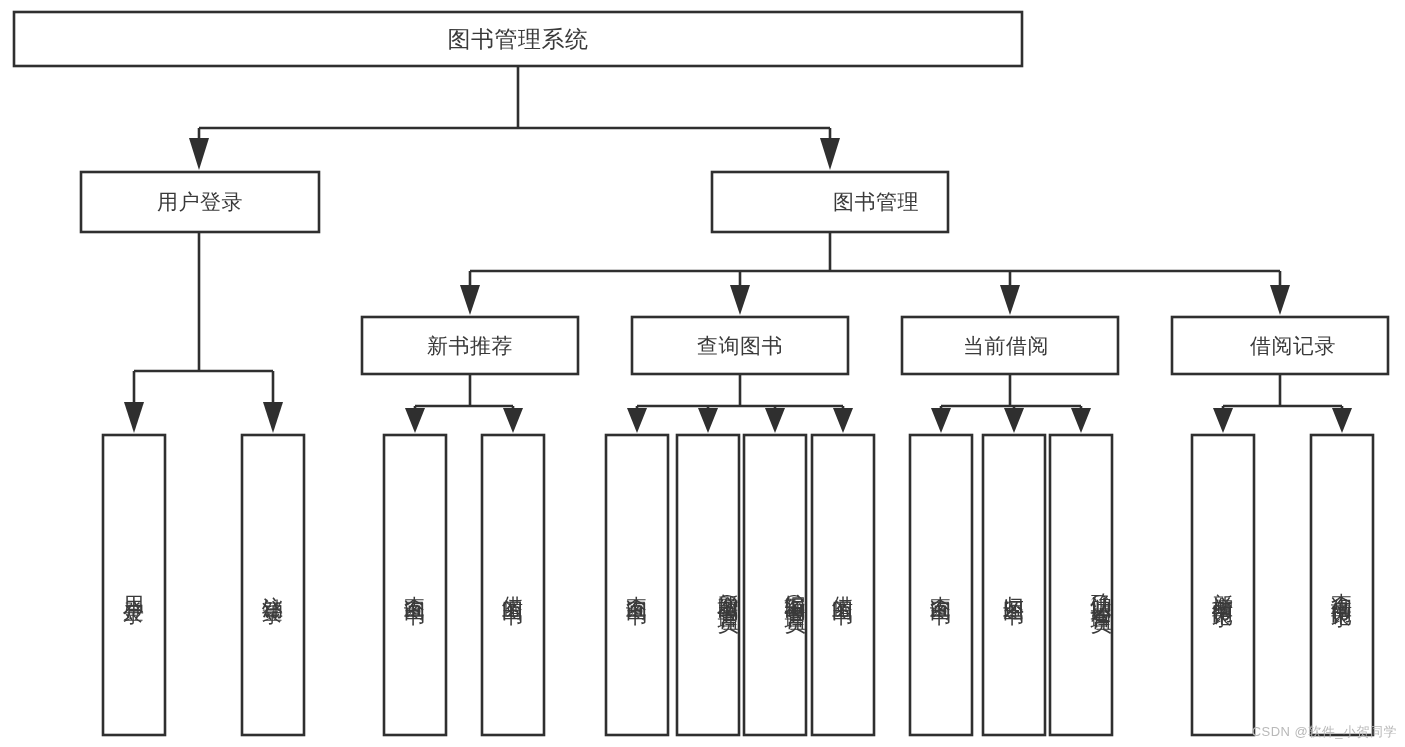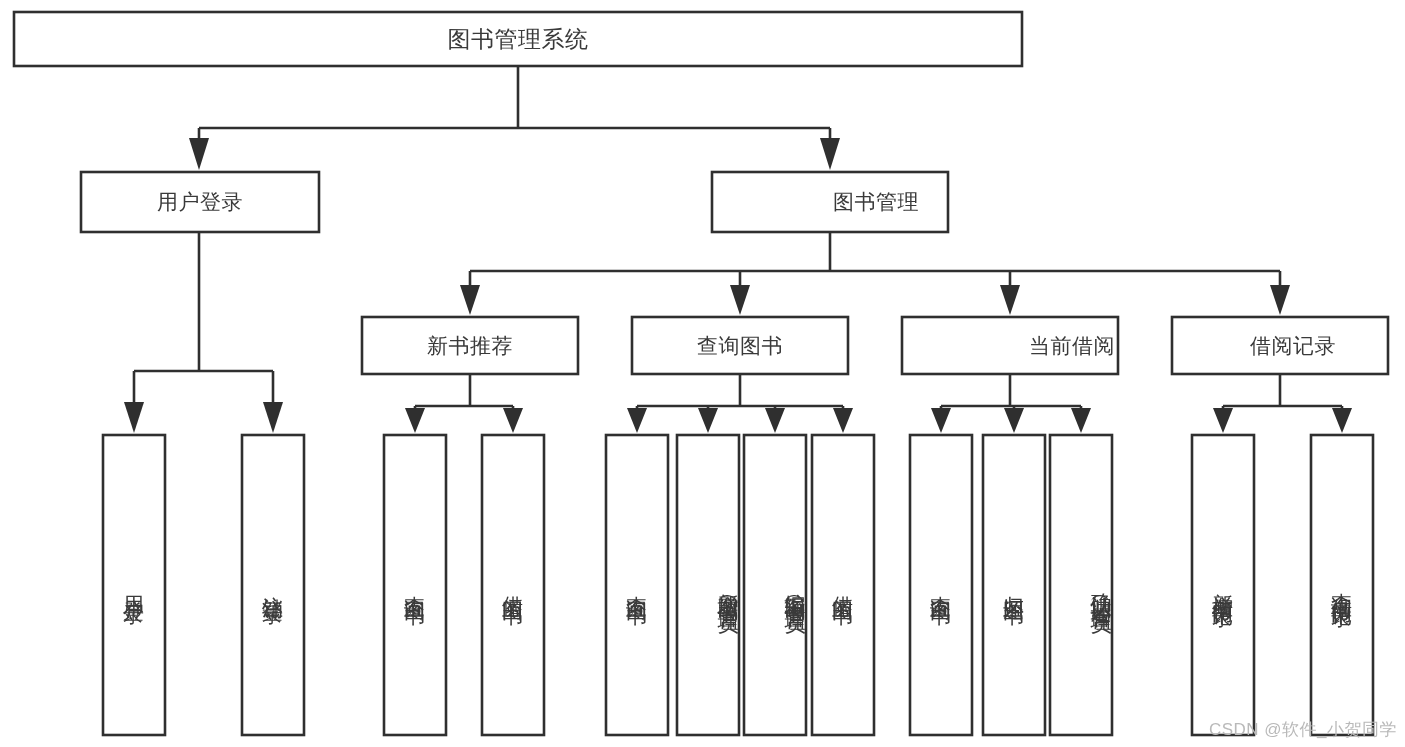--- a/index.html
+++ b/index.html
@@ -183,7 +183,7 @@
 
   <div class="node-label-h" style="left:632px; top:317px; width:216px; height:57px;">查询图书</div>
 
-  <div class="node-label-h" style="left:952px; top:317px; width:216px; height:57px;padding-left:12px;">当前借阅</div>
+  <div class="node-label-h" style="left:886px; top:317px; width:216px; height:57px;padding-left:12px;">当前借阅</div>
 
   <div class="node-label-h" style="left:1172px; top:317px; width:216px; height:57px;padding-left:13px;">借阅记录</div>
 

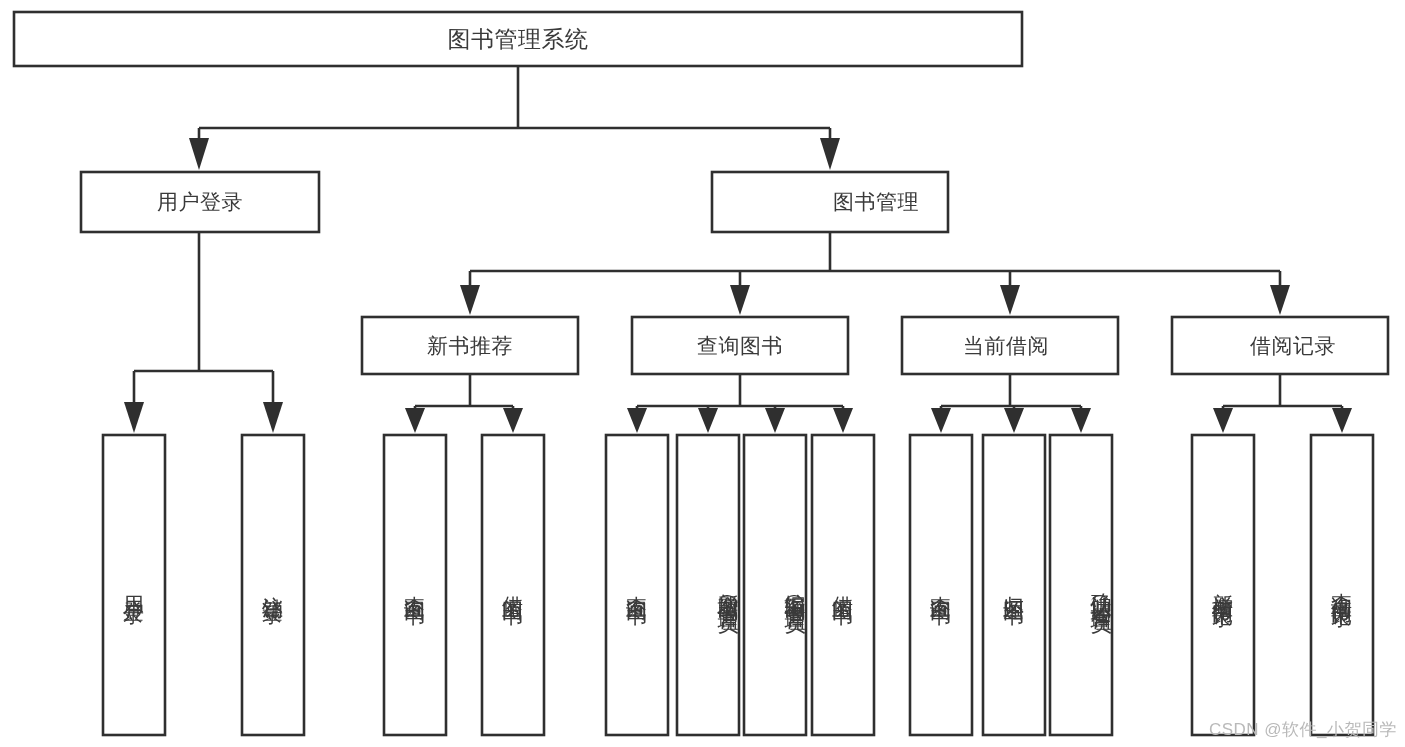--- a/index.html
+++ b/index.html
@@ -71,7 +71,7 @@
     right: 8px;
     bottom: 6px;
     color: #b9b9b9;
-    font-size: 17px;
+    font-size: 13px;
     letter-spacing: 0.5px;
     white-space: nowrap;
     pointer-events: none;

